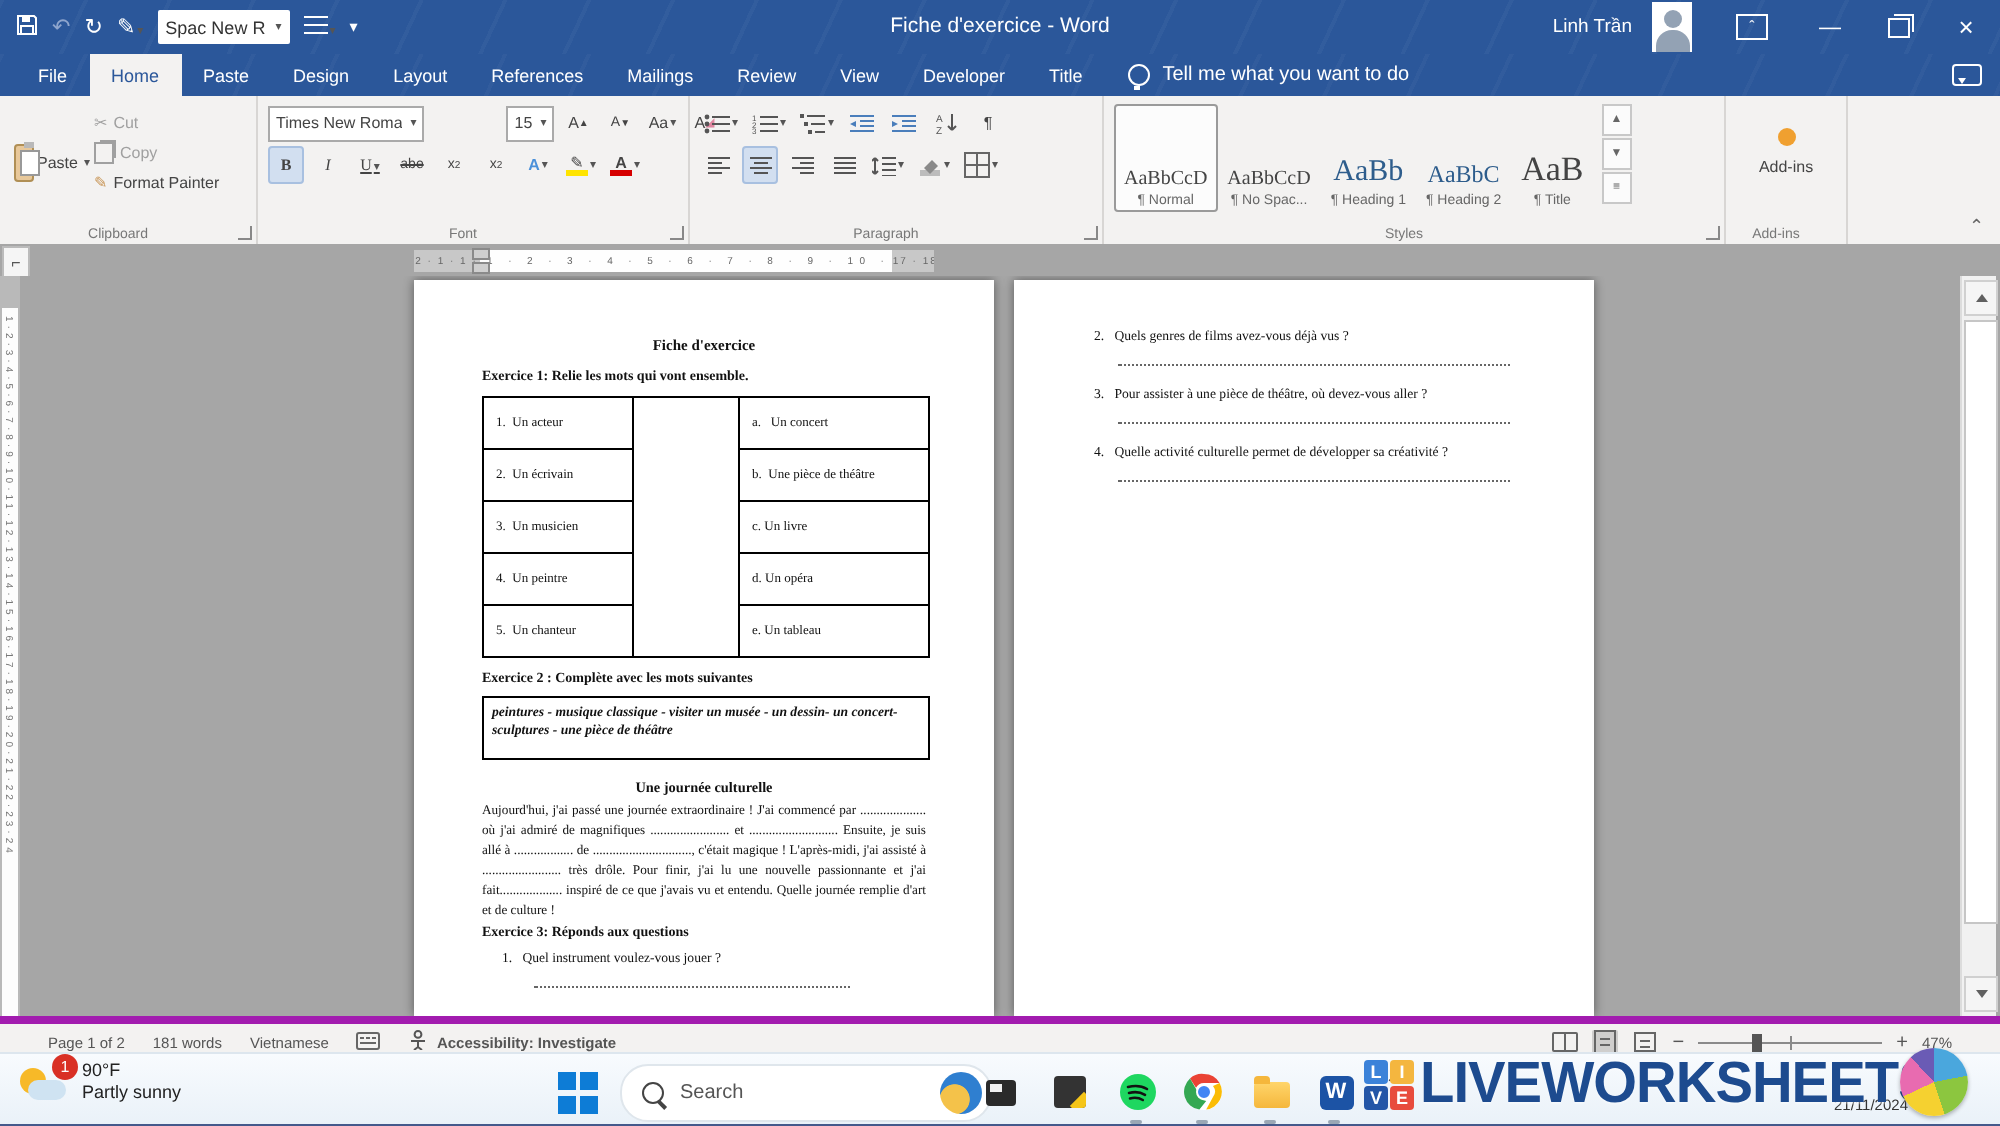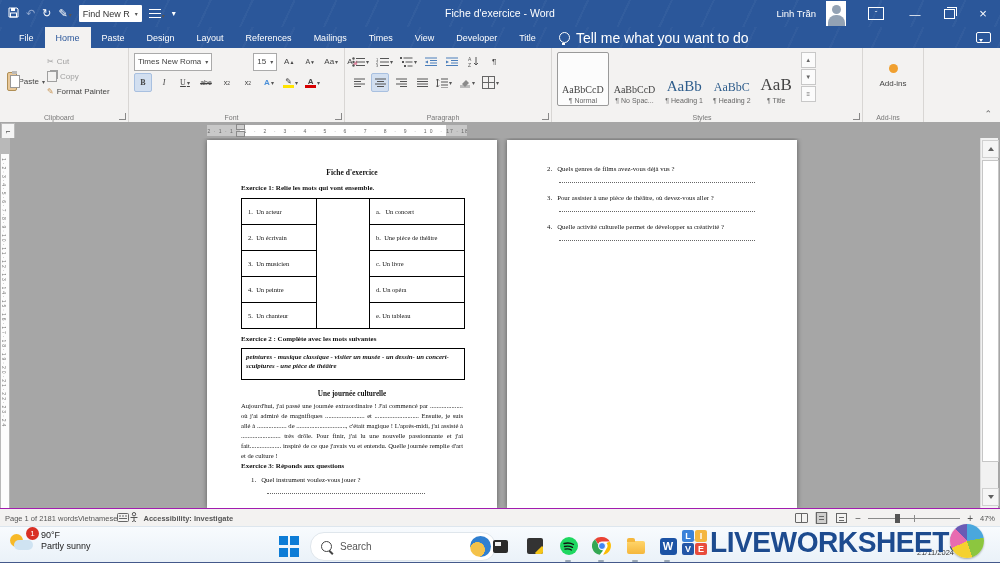--- a/index.html
+++ b/index.html
@@ -156,7 +156,7 @@
     <span class="ic">↻</span>
     <span class="ic">✎<span class="dd">▾</span></span>
     <span class="qat-fontbox">
-      <span>Find New R</span>
+      <span>Spac New R</span>
         <span class="dd">▾</span>
     </span>
     <span class="ic"><span class="hlines"></span><span class="dd">▾</span></span>

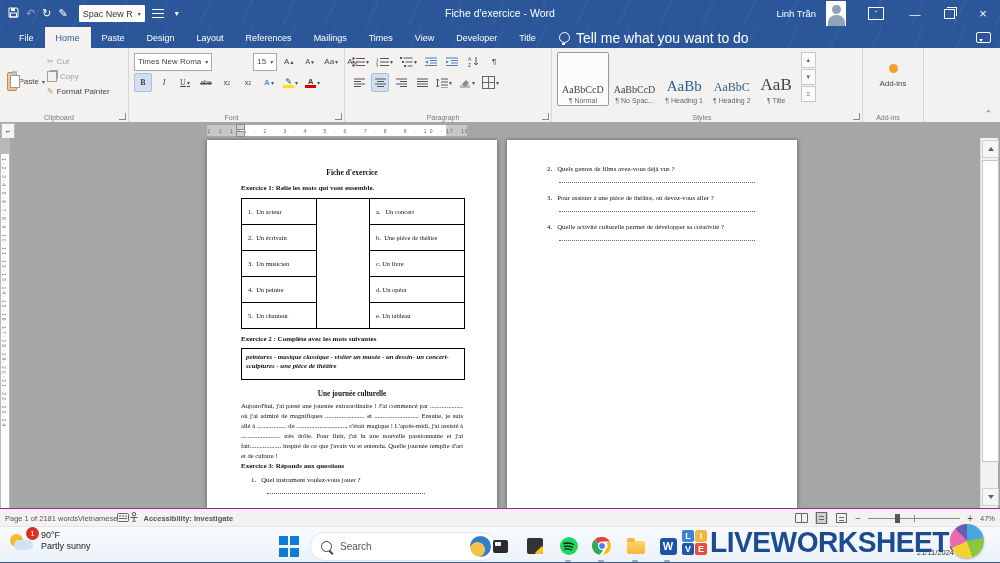--- a/index.html
+++ b/index.html
@@ -185,7 +185,7 @@
   <span class="tab">Layout</span>
   <span class="tab">References</span>
   <span class="tab">Mailings</span>
-  <span class="tab">Times</span>
+  <span class="tab">Review</span>
   <span class="tab">View</span>
   <span class="tab">Developer</span>
   <span class="tab">Title</span>

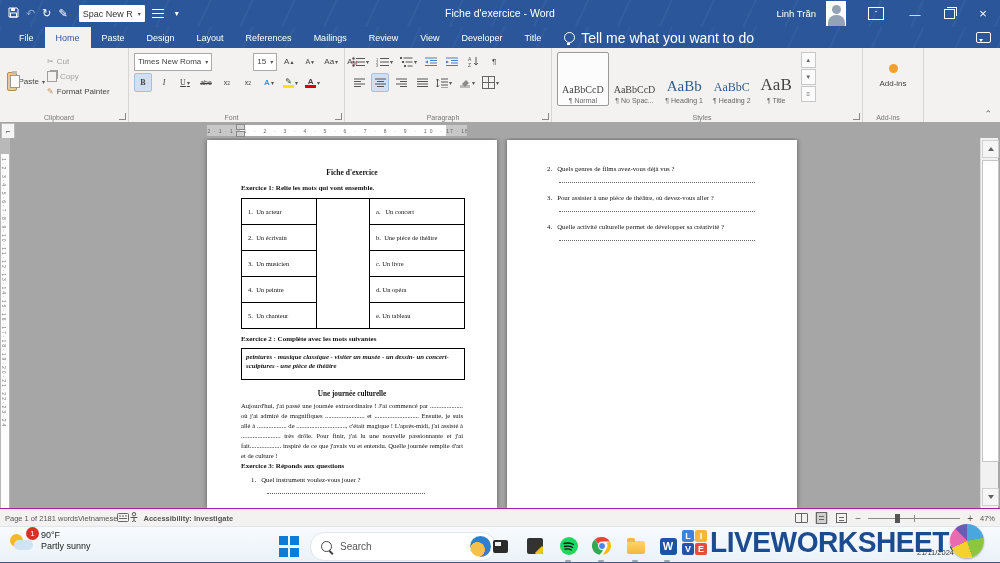--- a/index.html
+++ b/index.html
@@ -27,7 +27,7 @@
     background-image:repeating-linear-gradient(115deg,rgba(255,255,255,.03) 0 2px,transparent 2px 38px);}
   .tab{color:#fff;font-size:9px;padding:0 11px;display:flex;align-items:center;white-space:nowrap;}
   .tab.active{background:#f3f2f1;color:#2b579a;}
-  .tellme{display:flex;align-items:center;gap:6px;color:#fff;font-size:14px;padding-left:12px;}
+  .tellme{display:flex;align-items:center;gap:6px;color:#fff;font-size:10px;padding-left:12px;}
   .bulb{width:9px;height:9px;border-radius:50%;border:1px solid #fff;position:relative;}
   .bulb::after{content:'';position:absolute;left:2px;bottom:-3px;width:3px;height:2px;background:#fff;}
   .comment-ic{position:absolute;right:9px;top:32px;width:13px;height:9px;border:1px solid #fff;border-radius:2px;}

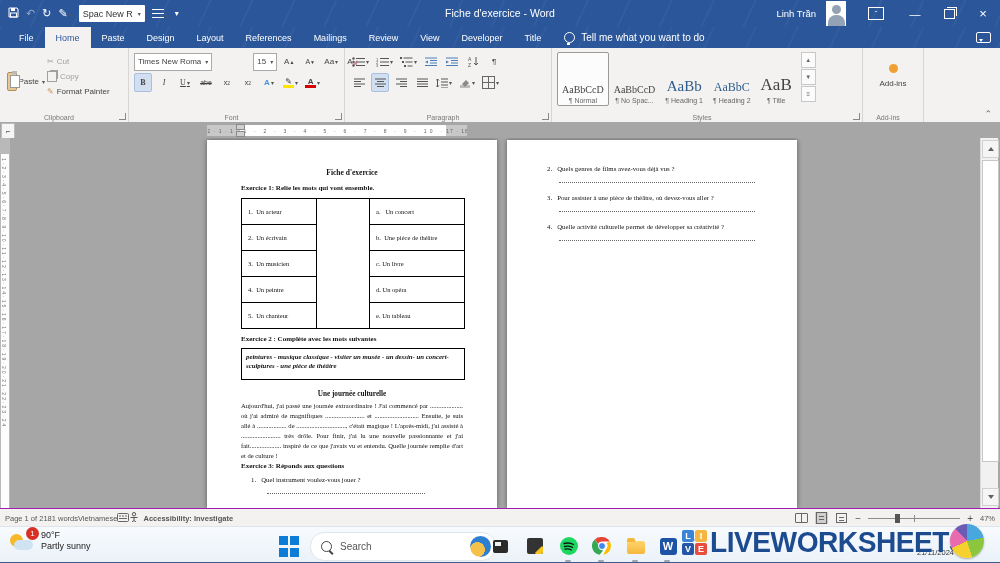--- a/index.html
+++ b/index.html
@@ -89,8 +89,8 @@
   .tri-dn{width:0;height:0;border:3px solid transparent;border-top:4px solid #606060;margin-bottom:-3px;}
   .sthumb{position:absolute;left:1px;top:22px;width:15px;height:300px;background:#fff;border:1px solid #c6c6c6;}
   
-  .statusbar{position:absolute;top:508px;left:0;right:0;height:18px;background:#f3f2f1;border-top:1px solid #a21caf;
-    display:flex;align-items:center;padding:0 5px;font-size:7.5px;color:#555;}
+  .statusbar{position:absolute;top:508px;left:0;right:0;height:18px;background:#f3f2f1;border-top:4px solid #a21caf;
+    display:flex;align-items:center;padding:0 24px;gap:14px;font-size:7.5px;color:#555;}
   .sb-right{margin-left:auto;display:flex;align-items:center;gap:7px;}
   .viewic{width:13px;height:12px;display:flex;align-items:center;justify-content:center;border-radius:1px;}
   .viewic.sel{background:#cfcecd;}

